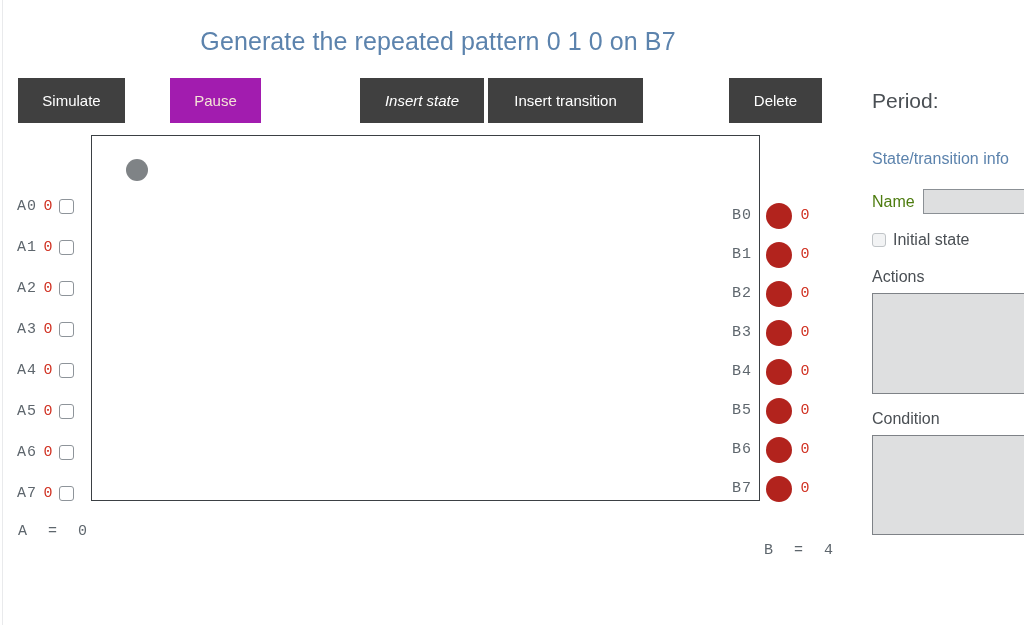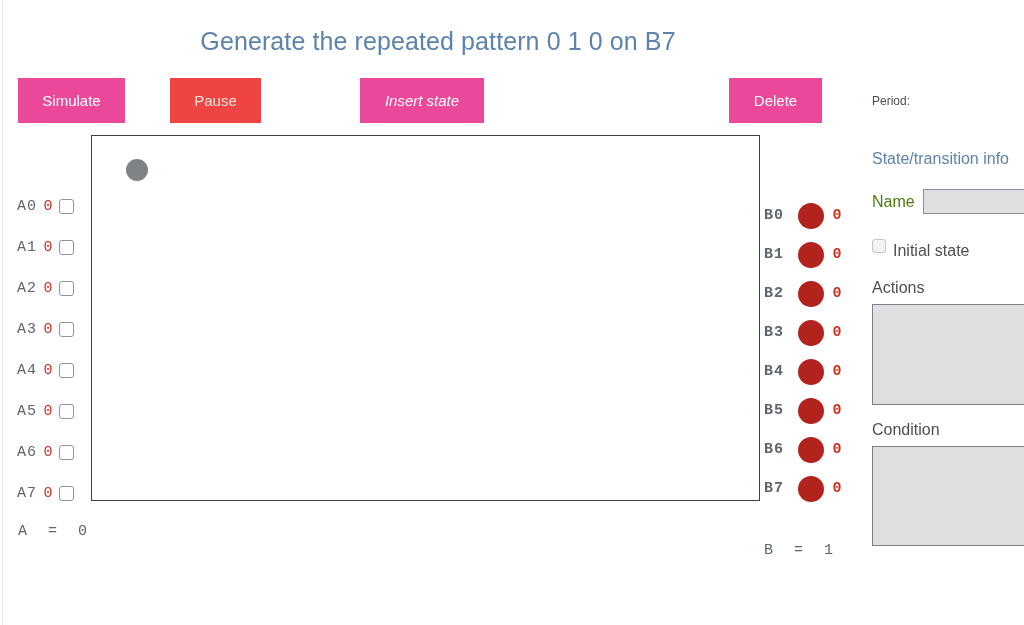--- a/index.html
+++ b/index.html
@@ -46,7 +46,7 @@
     position: absolute;
     top: 0;
     height: 45px;
-    background: #ec4899;
+    background: #404040;
     color: #ffffff;
     border: none;
     font-family: "Liberation Sans", sans-serif;

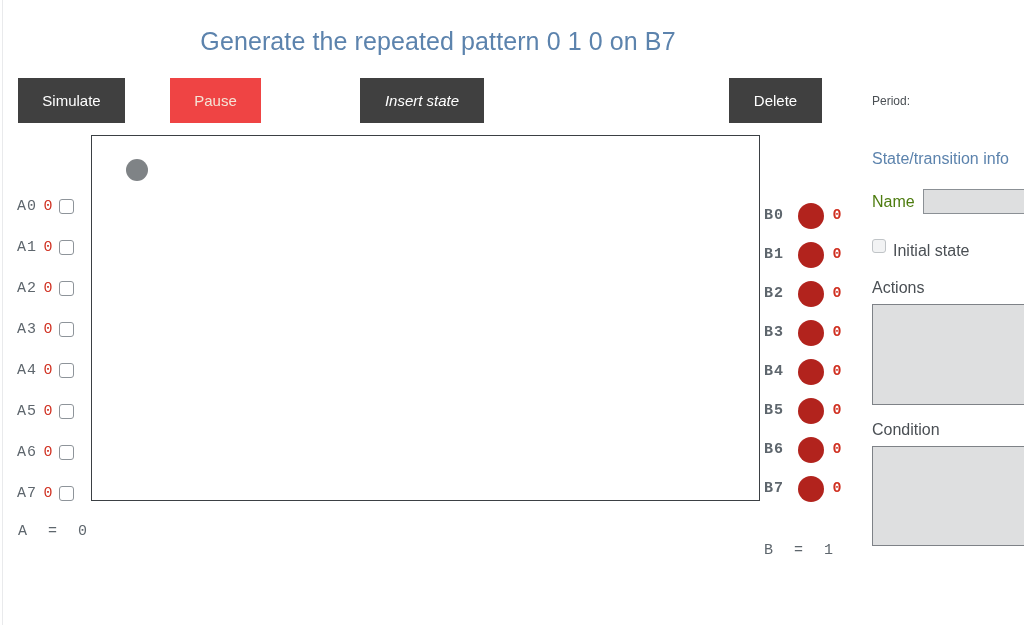--- a/index.html
+++ b/index.html
@@ -58,7 +58,7 @@
     box-sizing: border-box;
   }
   .btn.disabled {
-    background: #ef4444;
+    background: #a21caf;
     color: #f4e4d6;
     cursor: default;
   }

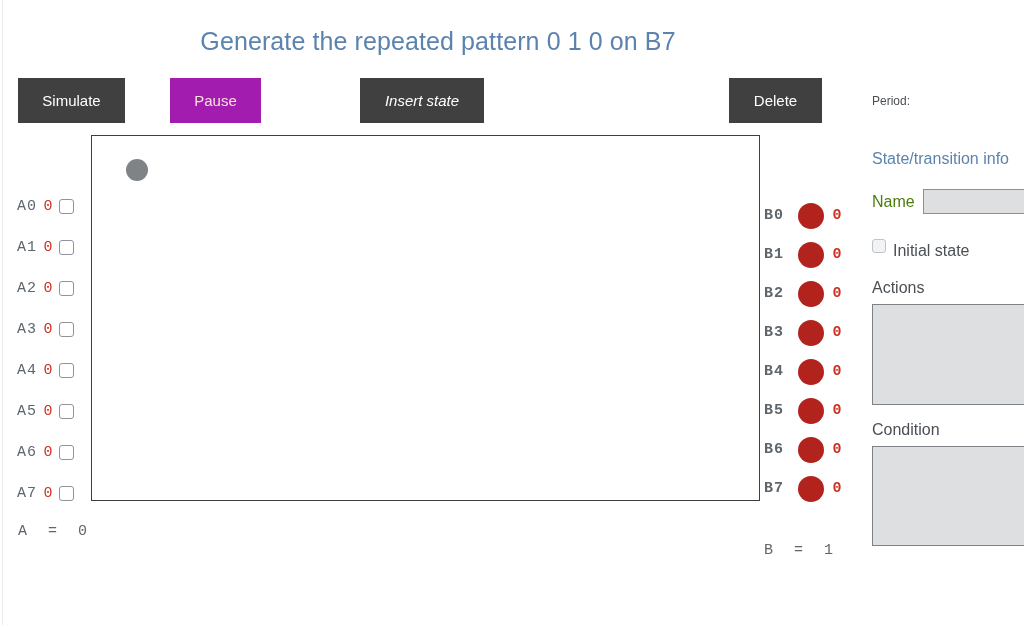--- a/index.html
+++ b/index.html
@@ -267,6 +267,7 @@
   <button class="btn" id="btn-simulate">Simulate</button>
   <button class="btn disabled" id="btn-pause">Pause</button>
   <button class="btn" id="btn-insert-state">Insert state</button>
+  <button class="btn" id="btn-insert-transition">Insert transition</button>
   <button class="btn" id="btn-delete">Delete</button>
 </div>
 

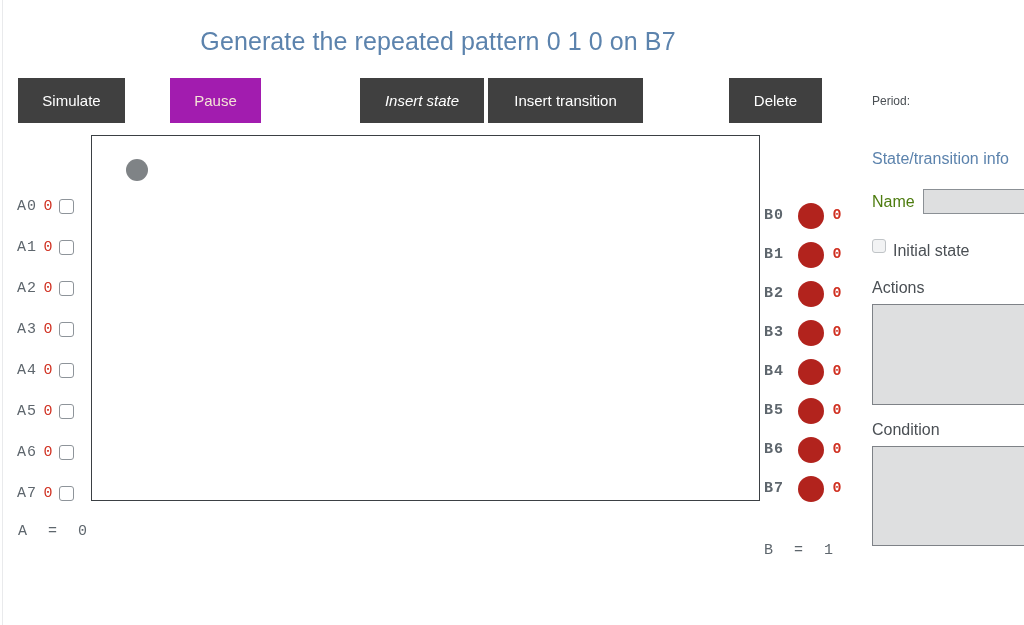--- a/index.html
+++ b/index.html
@@ -77,7 +77,7 @@
     align-items: center;
   }
   #period-label {
-    font-size: 12px;
+    font-size: 21px;
     color: #4a4f54;
     margin-right: 9px;
     white-space: nowrap;

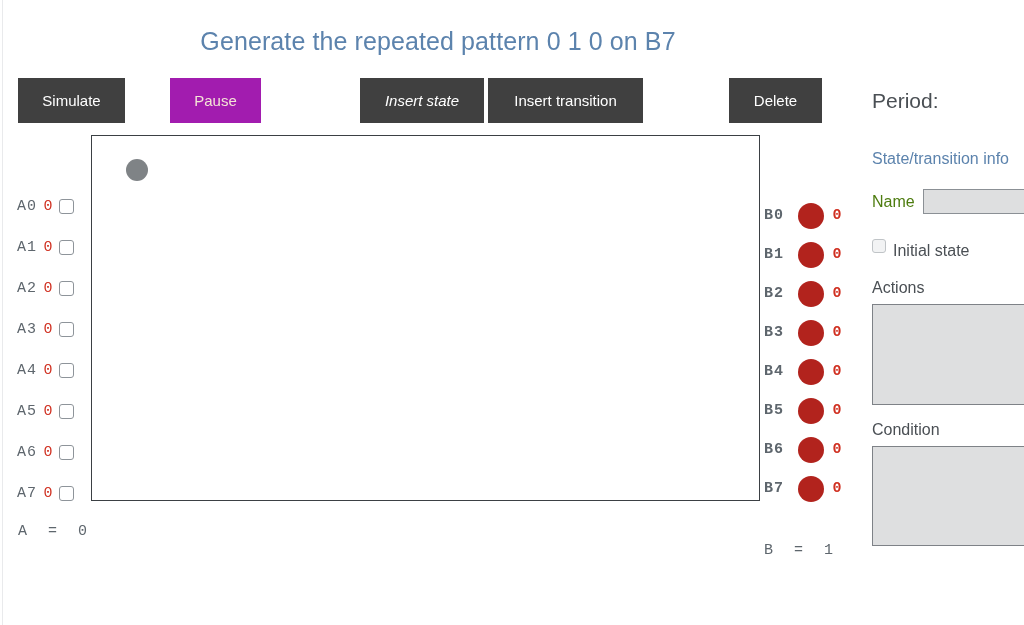--- a/index.html
+++ b/index.html
@@ -168,10 +168,9 @@
   
   #ports-b {
     position: absolute;
-    left: 760px;
+    left: 728px;
     top: 196px;
     width: 100px;
-    font-weight: bold;
   }
   #ports-b .port-row { height: 39px; }
   #ports-b .port-name { width: 30px; text-align: left; padding-left: 4px; }

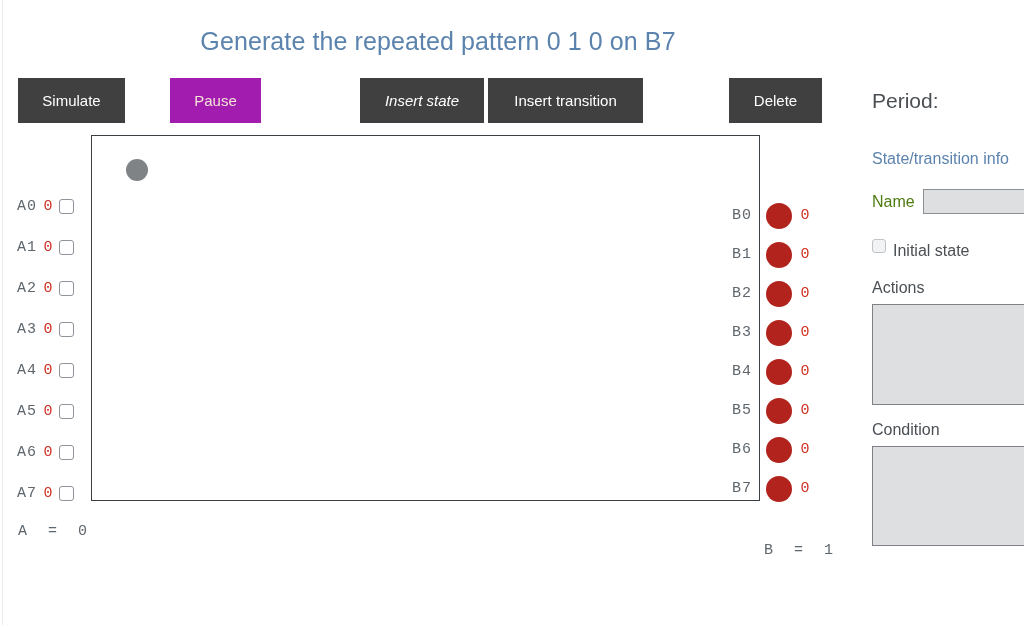--- a/index.html
+++ b/index.html
@@ -240,7 +240,7 @@
     cursor: pointer;
     flex: 0 0 auto;
   }
-  #initial-label { font-size: 16px; color: #4a4f54; white-space: nowrap; margin-top: 11px; }
+  #initial-label { font-size: 16px; color: #4a4f54; white-space: nowrap; }
   .field-label {
     font-size: 16px;
     color: #4a4f54;

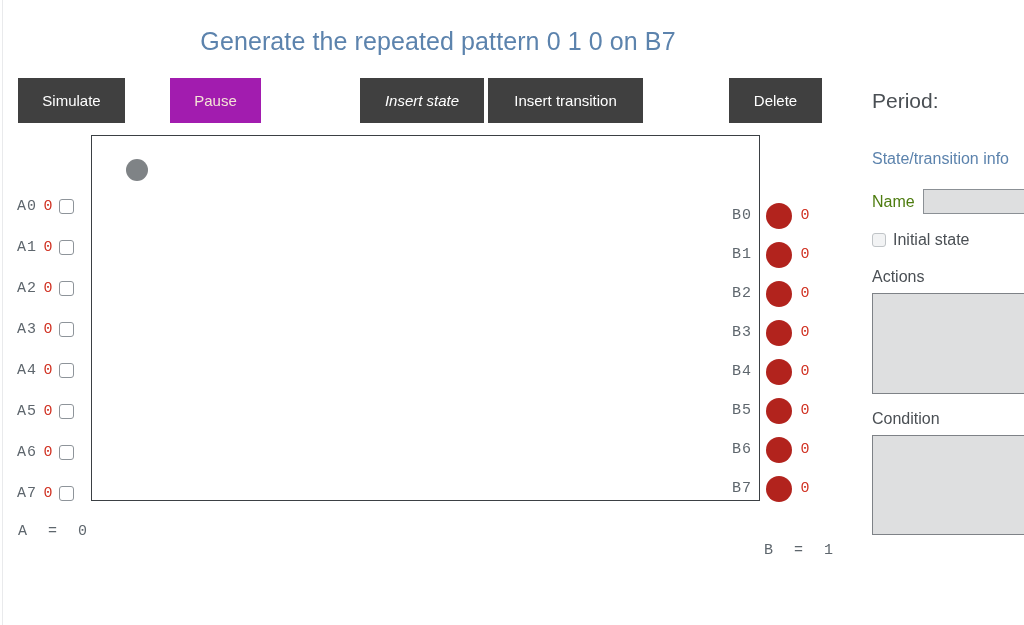--- a/index.html
+++ b/index.html
@@ -364,7 +364,7 @@
       <span class="port-val">0</span>
     </div>
   </div>
-<div id="b-sum">B  =  1</div>
+<div id="b-sum">B  =  4</div>
 
 <div id="inspector">
   <div id="inspector-title">State/transition info</div>

